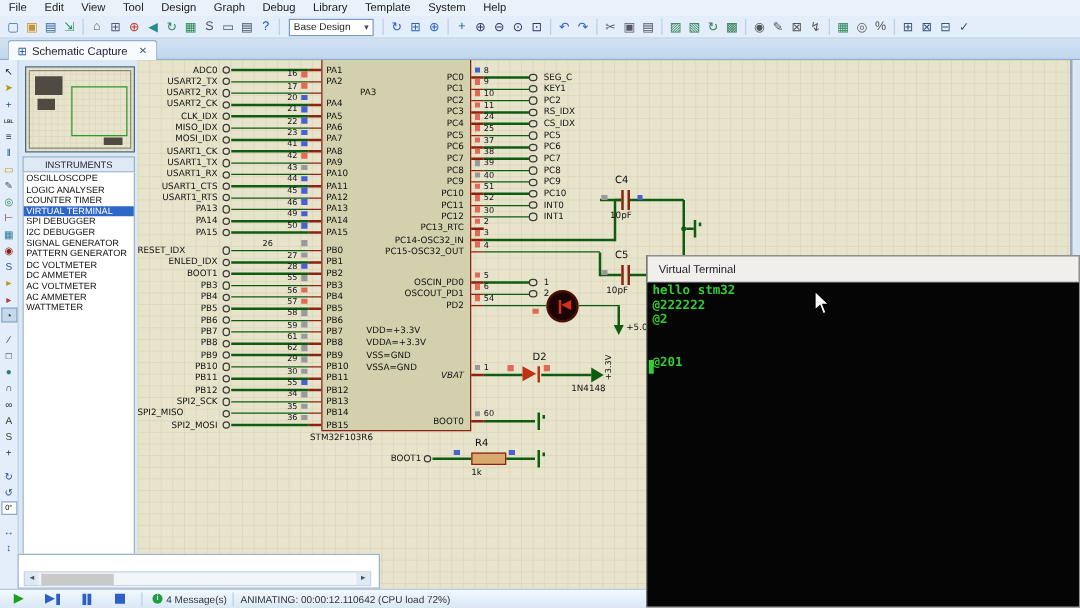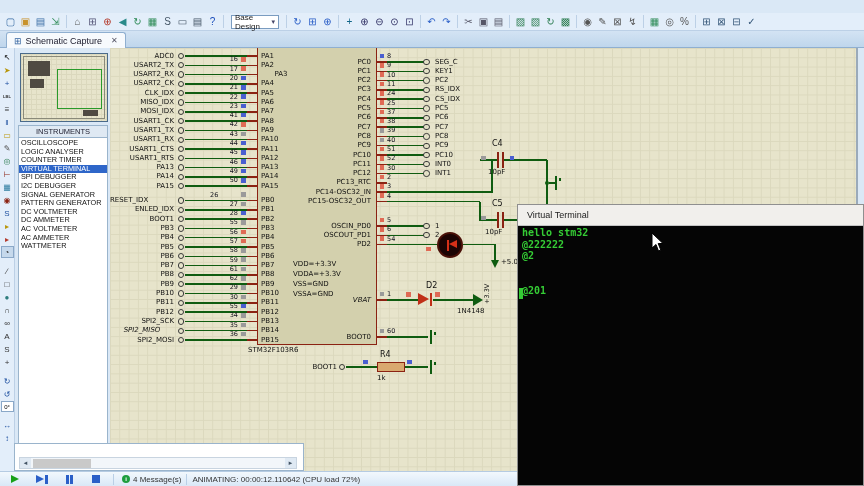--- a/index.html
+++ b/index.html
@@ -54,6 +54,19 @@
 <body>
 
 <div id="app">
+  <div id="menubar">
+      <span class="menu-item">File</span>
+      <span class="menu-item">Edit</span>
+      <span class="menu-item">View</span>
+      <span class="menu-item">Tool</span>
+      <span class="menu-item">Design</span>
+      <span class="menu-item">Graph</span>
+      <span class="menu-item">Debug</span>
+      <span class="menu-item">Library</span>
+      <span class="menu-item">Template</span>
+      <span class="menu-item">System</span>
+      <span class="menu-item">Help</span>
+    </div>
   <div id="toolbar">
       <span class="tbi" style="color: rgb(59, 110, 165);">▢</span>
       <span class="tbi" style="color: rgb(200, 146, 42);">▣</span>

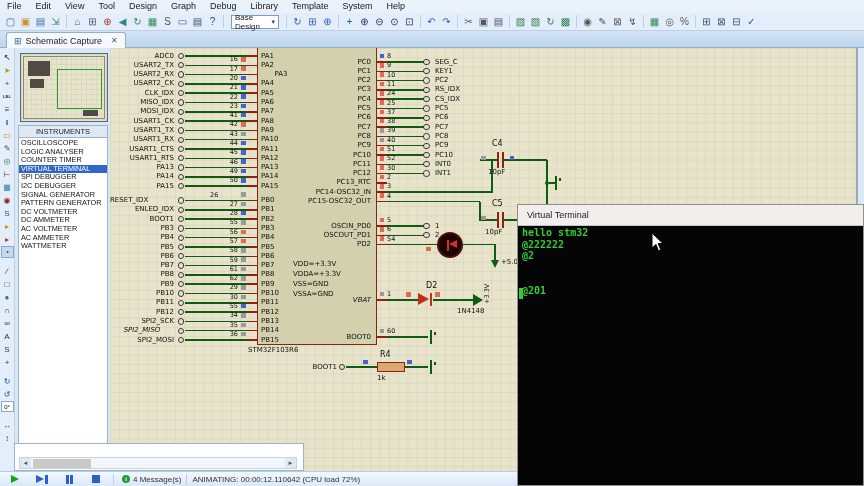--- a/index.html
+++ b/index.html
@@ -11,7 +11,7 @@
 #toolbar{position:absolute;left:0;top:13px;width:864px;height:18px;background:#e3eefa;border-bottom:1px solid #bcd0e6;display:flex;align-items:center;padding-left:3px}
 .tbi{width:15px;height:15px;display:flex;align-items:center;justify-content:center;font-size:10px;border:1px solid transparent;border-radius:2px;flex:0 0 auto}
 .tbsep{width:1px;height:13px;background:#bcd0e6;margin:0 3px;flex:0 0 auto}
-.combo{height:14px;width:48px;background:#fff;border:1px solid #7a9cc0;font-size:8px;display:flex;align-items:center;padding:0 3px;margin:0 4px;color:#222;flex:0 0 auto}
+.combo{height:14px;width:68px;background:#fff;border:1px solid #7a9cc0;font-size:8px;display:flex;align-items:center;padding:0 3px;margin:0 4px;color:#222;flex:0 0 auto}
 .combo .arr{margin-left:auto;font-size:7px;color:#446}
 #tabbar{position:absolute;left:0;top:31px;width:864px;height:17px;background:linear-gradient(#d3e3f3,#bfd6ec);border-bottom:1px solid #8fafd0}
 .tab{position:absolute;left:6px;top:1px;height:16px;background:#f7fafd;border:1px solid #8fafd0;border-bottom:none;border-radius:3px 3px 0 0;display:flex;align-items:center;padding:0 7px;font-size:9px;color:#223}

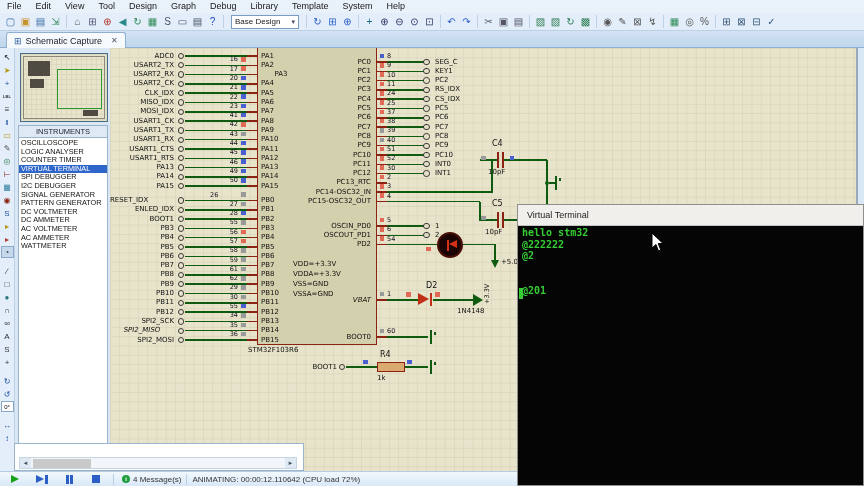--- a/index.html
+++ b/index.html
@@ -207,7 +207,7 @@
       <div style="position: absolute; left: 137px; top: 25.8px; width: 10px; height: 1.6px; background: rgb(139, 34, 18);"></div>
       <div class="slabel num" style="position: absolute; left: 100px; top: 16.6px; width: 28px; text-align: right;">17</div>
       <div style="position: absolute; left: 131px; top: 18.4px; width: 4.5px; height: 4.5px; background: rgb(224, 106, 85);"></div>
-      <div class="slabel" style="position: absolute; left: 151px; top: 22.1px; width: 40px; text-align: center;">PA3</div>
+      <div class="slabel" style="position: absolute; left: 151px; top: 22.1px; width: 40px; text-align: right;">PA3</div>
       <div class="slabel" style="position: absolute; left: 0px; top: 31.4px; width: 64px; text-align: right;">USART2_CK</div>
       <div style="position: absolute; left: 67.8px; top: 32.7px; width: 6.4px; height: 6.4px; border: 1.3px solid rgb(58, 58, 58); border-radius: 50%;"></div>
       <div style="position: absolute; left: 74.5px; top: 35.1px; width: 62.5px; height: 1.6px; background: rgb(15, 92, 16);"></div>

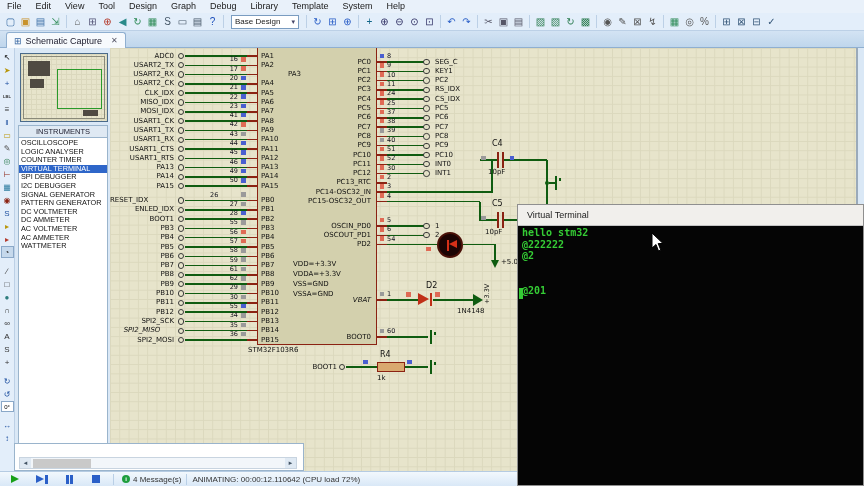--- a/index.html
+++ b/index.html
@@ -390,7 +390,7 @@
       <div class="slabel num" style="position: absolute; left: 100px; top: 263.4px; width: 28px; text-align: right;">34</div>
       <div style="position: absolute; left: 131px; top: 265.2px; width: 4.5px; height: 4.5px; background: rgb(154, 154, 154);"></div>
       <div class="slabel" style="position: absolute; left: 151px; top: 268.9px; width: 40px; text-align: left;">PB13</div>
-      <div class="slabel" style="position: absolute; left: 0px; top: 278.2px; width: 64px; text-align: center; font-style: italic;">SPI2_MISO</div>
+      <div class="slabel" style="position: absolute; left: 0px; top: 278.2px; width: 64px; text-align: left;">SPI2_MISO</div>
       <div style="position: absolute; left: 67.8px; top: 279.5px; width: 6.4px; height: 6.4px; border: 1.3px solid rgb(58, 58, 58); border-radius: 50%;"></div>
       <div style="position: absolute; left: 74.5px; top: 281.9px; width: 62.5px; height: 1.6px; background: rgb(15, 92, 16);"></div>
       <div style="position: absolute; left: 137px; top: 281.9px; width: 10px; height: 1.6px; background: rgb(139, 34, 18);"></div>

